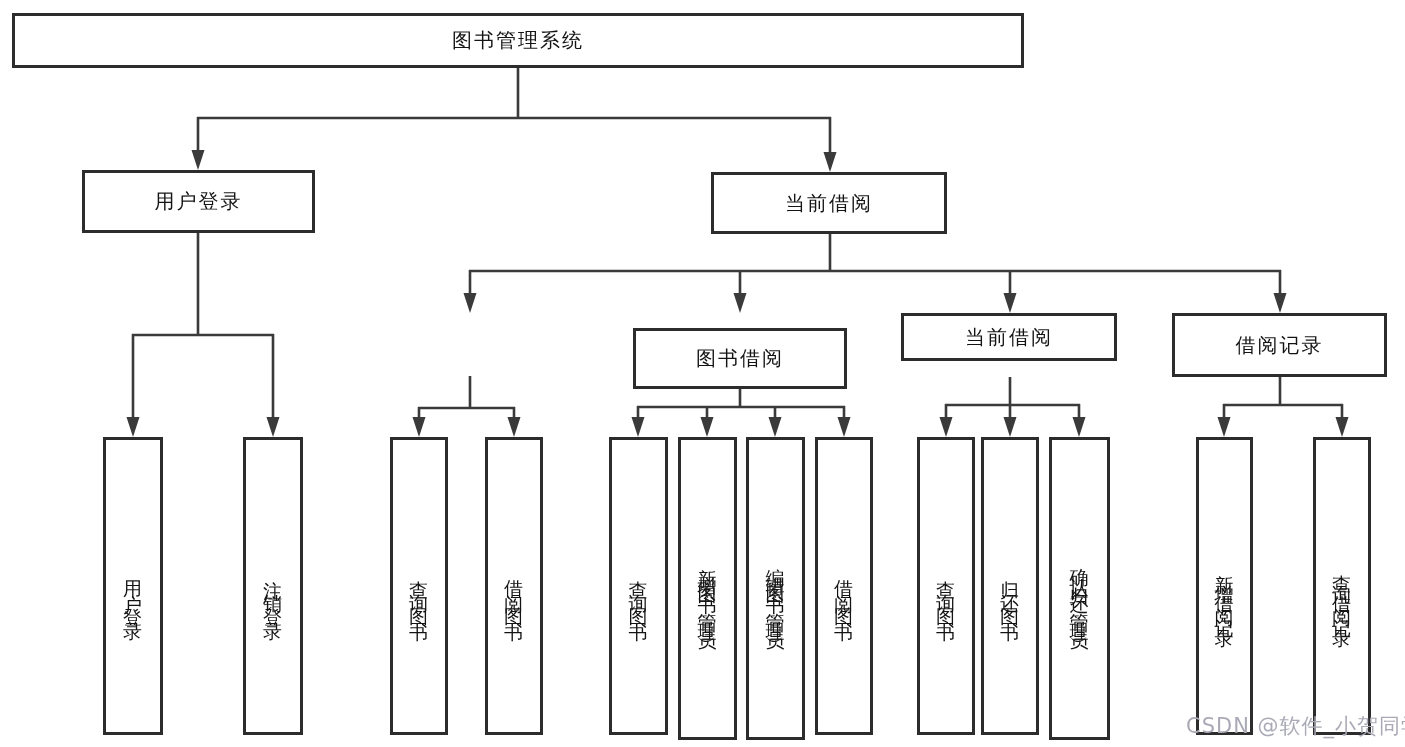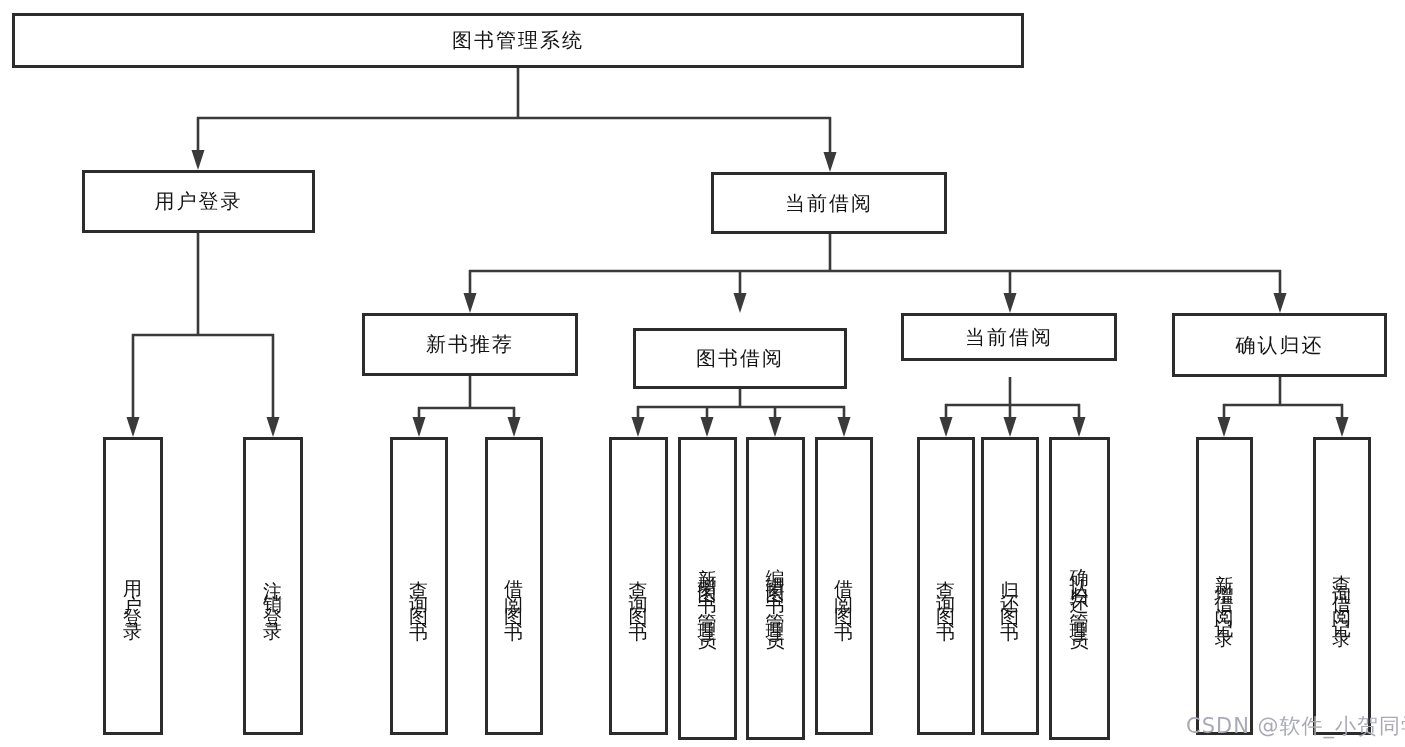--- a/index.html
+++ b/index.html
@@ -71,7 +71,6 @@
   <div class="hbox" style="left:82px;top:170px;width:233px;height:63px">用户登录</div>
   <div class="hbox" style="left:711px;top:172px;width:236px;height:62px">当前借阅</div>
 
-  <div class="hbox" style="left:362px;top:313px;width:216px;height:63px">新书推荐</div>
   <div class="hbox" style="left:633px;top:328px;width:214px;height:61px">图书借阅</div>
   <div class="hbox" style="left:901px;top:313px;width:216px;height:48px">当前借阅</div>
   <div class="hbox" style="left:1172px;top:313px;width:215px;height:64px">确认归还</div>

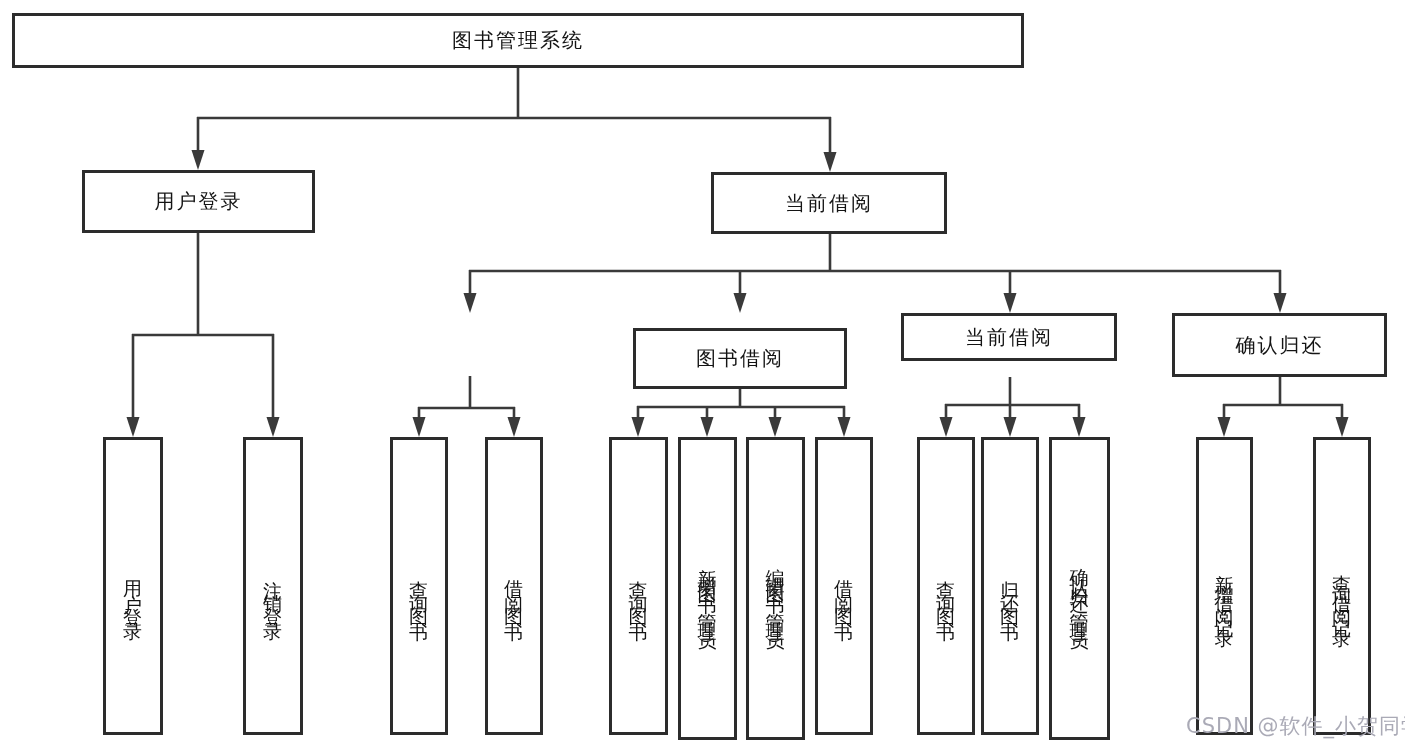--- a/index.html
+++ b/index.html
@@ -73,7 +73,7 @@
 
   <div class="hbox" style="left:633px;top:328px;width:214px;height:61px">图书借阅</div>
   <div class="hbox" style="left:901px;top:313px;width:216px;height:48px">当前借阅</div>
-  <div class="hbox" style="left:1172px;top:313px;width:215px;height:64px">确认归还</div>
+  <div class="hbox" style="left:1172px;top:313px;width:215px;height:64px">借阅记录</div>
 
   <div class="vbox sp14" style="left:103px;top:437px;width:60px;height:298px">用户登录</div>
   <div class="vbox sp14" style="left:243px;top:437px;width:60px;height:298px">注销登录</div>

